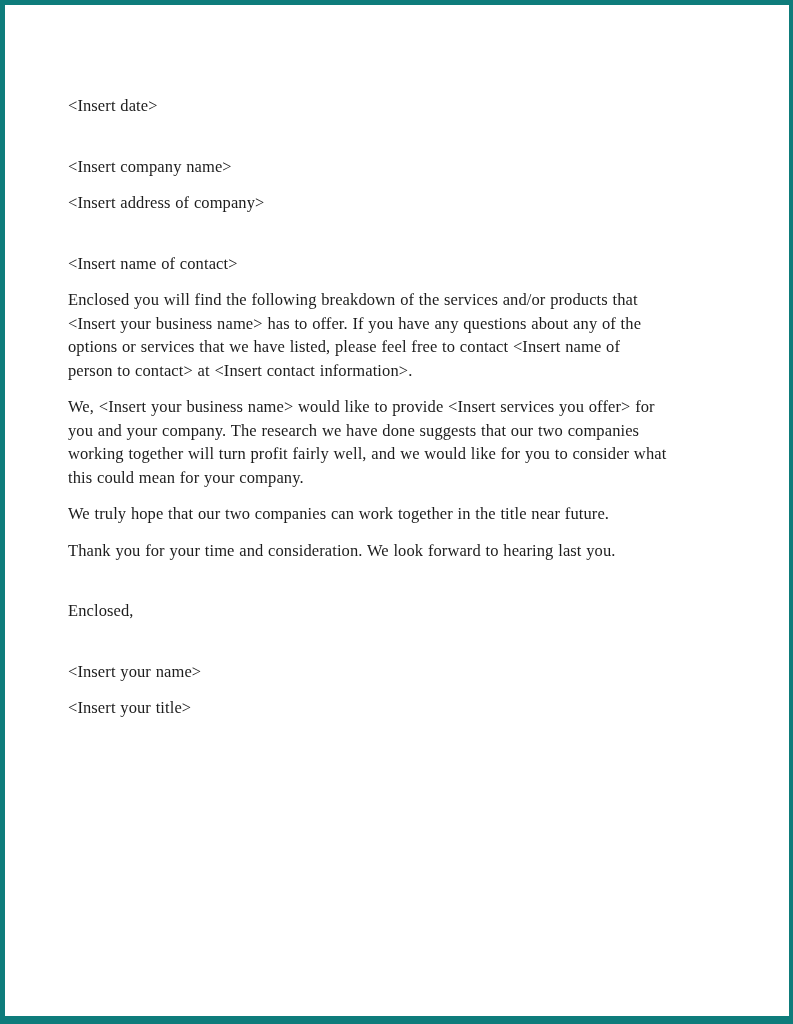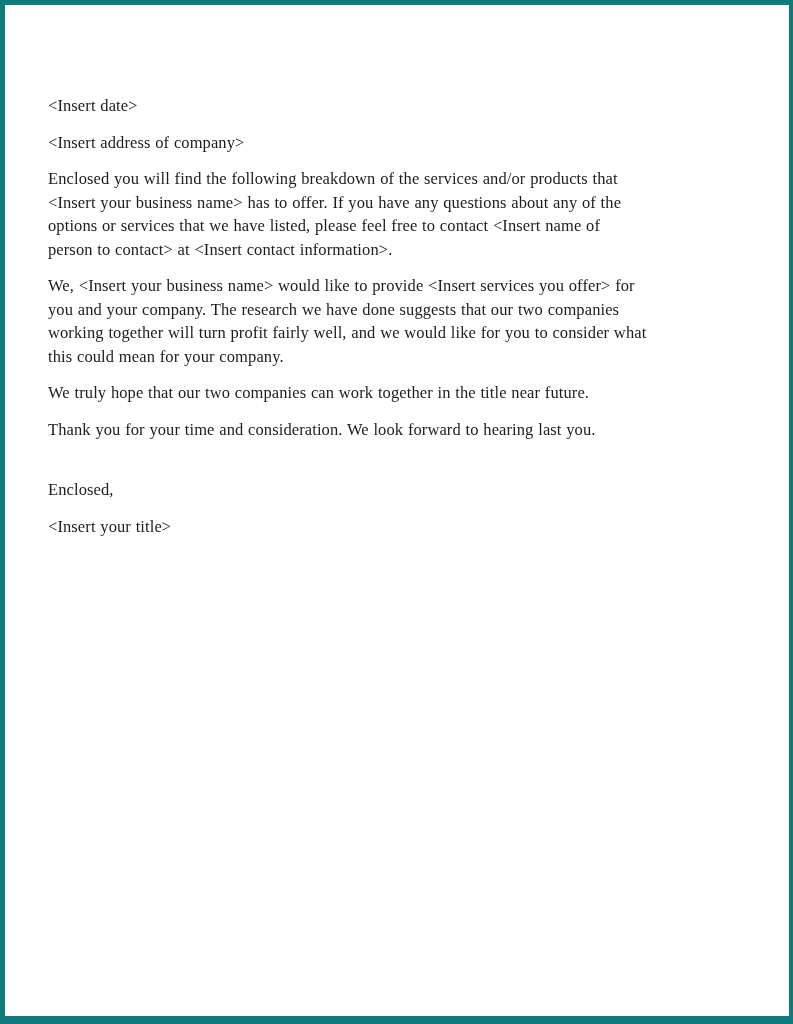--- a/index.html
+++ b/index.html
@@ -24,7 +24,7 @@
     overflow: hidden;
   }
   .content {
-    padding: 89px 88px 0 43px;
+    padding: 89px 88px 0 63px;
     color: #1c1c1c;
   }
   .content p {

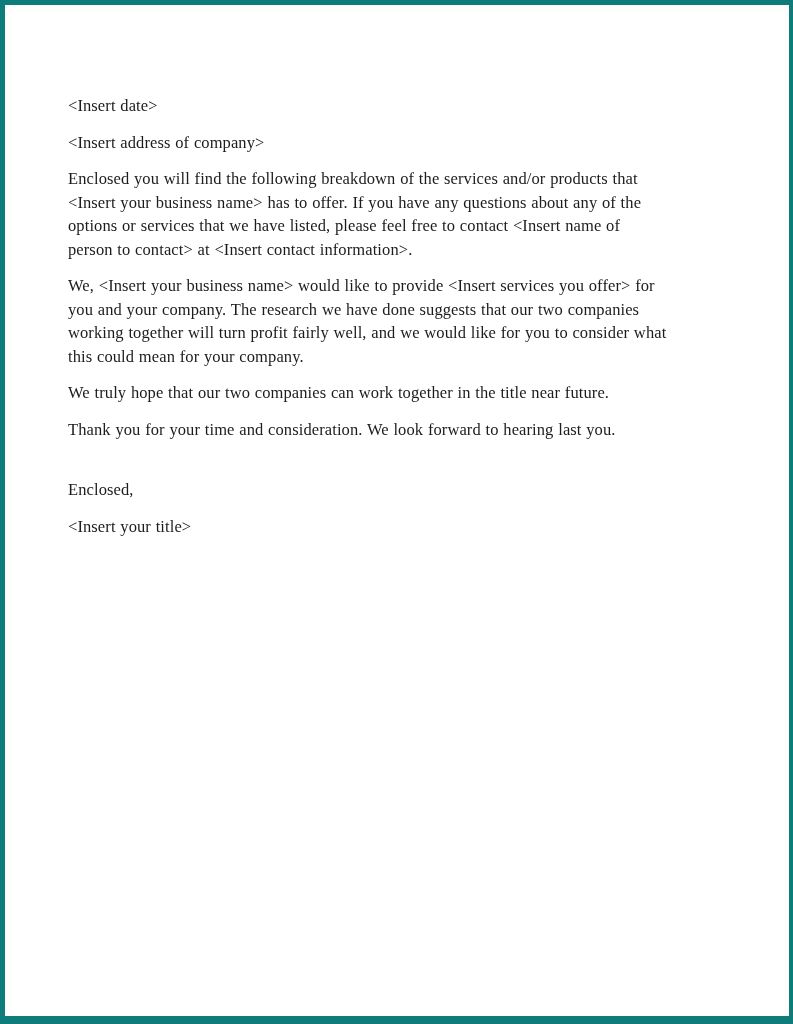--- a/index.html
+++ b/index.html
@@ -47,6 +47,7 @@
 
     <p>&lt;Insert date&gt;</p>
 
+    <p class="gap">&lt;Insert company name&gt;</p>
 
     <p>&lt;Insert address of company&gt;</p>
 

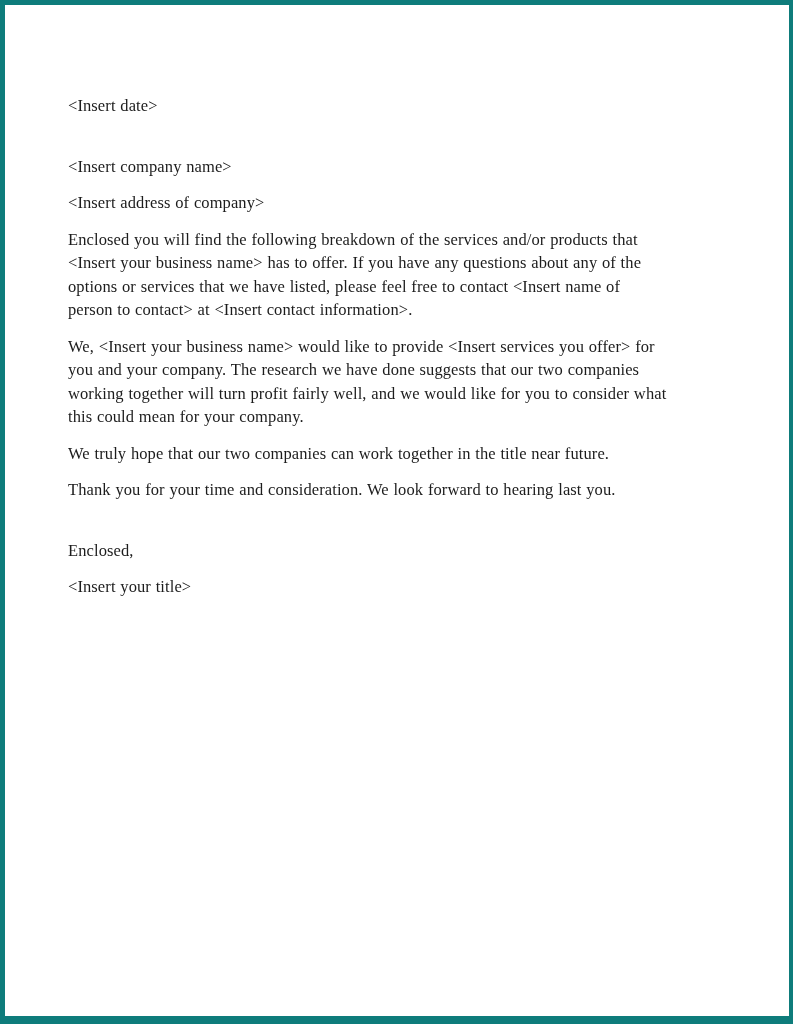--- a/index.html
+++ b/index.html
@@ -51,6 +51,7 @@
 
     <p>&lt;Insert address of company&gt;</p>
 
+    <p class="gap">&lt;Insert name of contact&gt;</p>
 
 
 

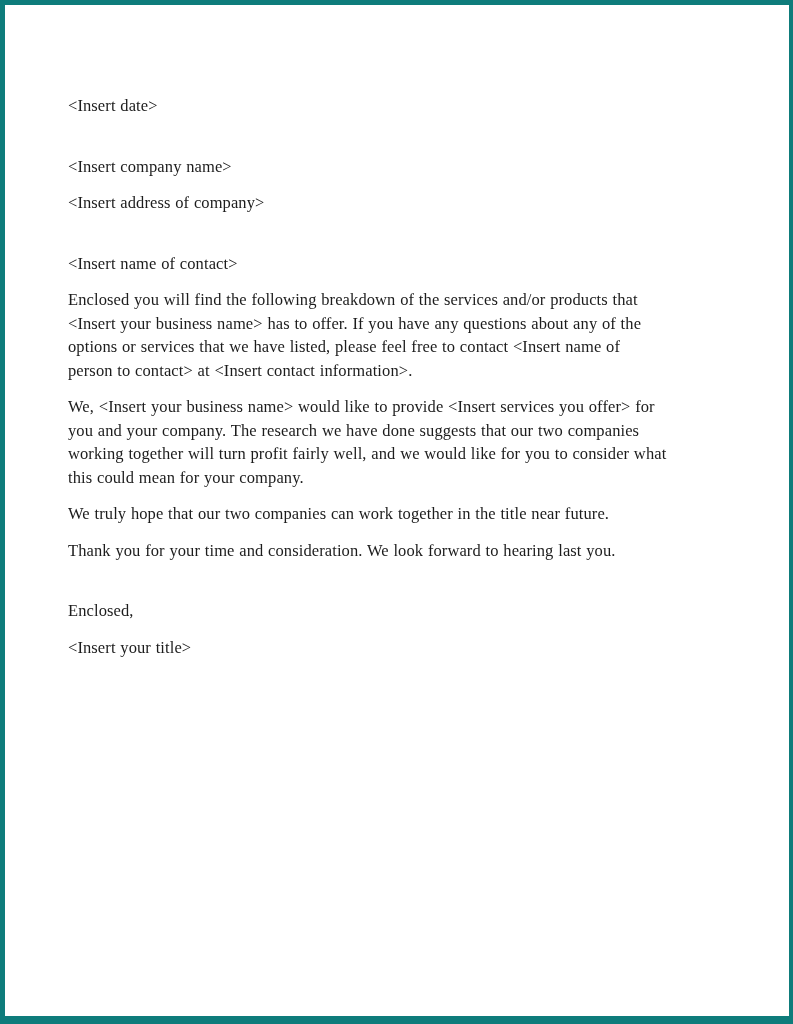--- a/index.html
+++ b/index.html
@@ -65,6 +65,7 @@
 
     <p class="gap">Enclosed,</p>
 
+    <p class="gap">&lt;Insert your name&gt;</p>
 
     <p>&lt;Insert your title&gt;</p>
 

